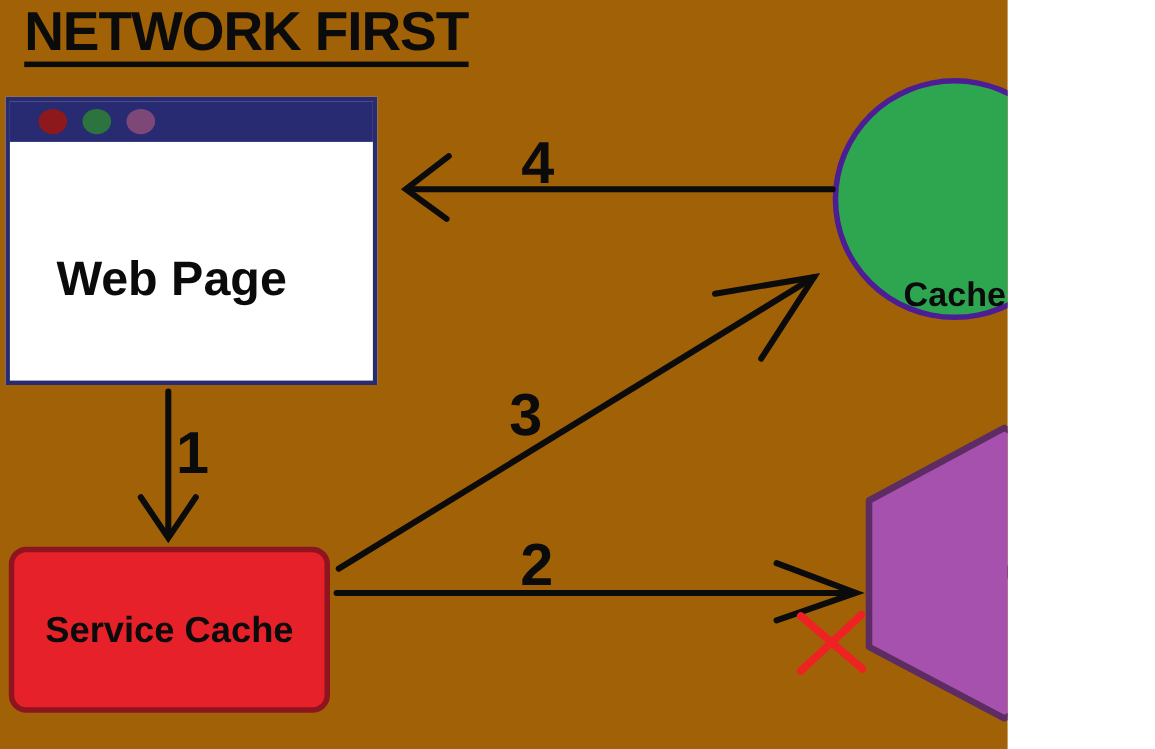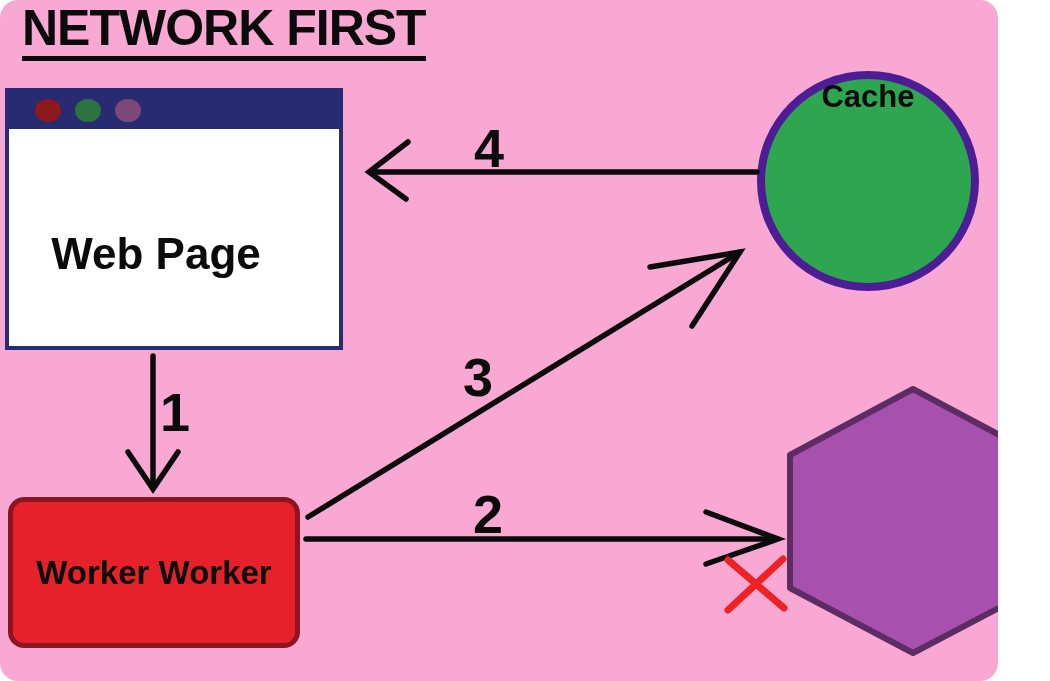--- a/index.html
+++ b/index.html
@@ -8,11 +8,10 @@
 
   .canvas {
     position: relative;
-    width: 998px;
+    width: 916px;
     height: 681px;
-    background: #f9a8d4;
+    background: #a16207;
     overflow: hidden;
-    border-radius: 18px;
   }
 
   

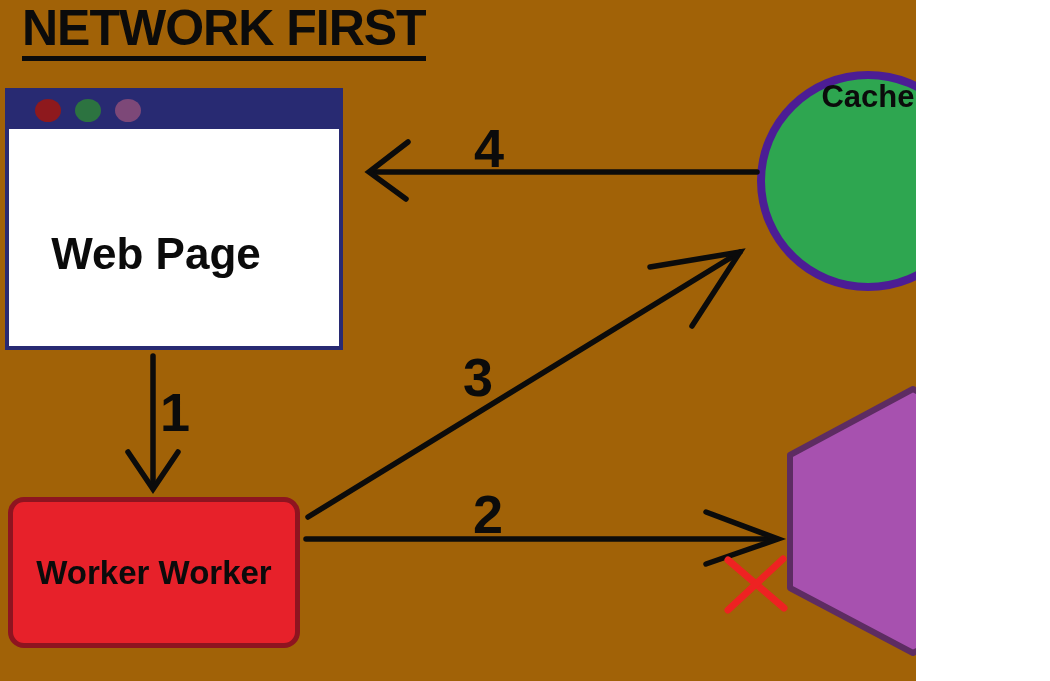--- a/index.html
+++ b/index.html
@@ -93,10 +93,10 @@
     width: 222px;
     height: 220px;
     background: #2ea650;
-    border: 8px solid #4c1d95;
+    border: 5px solid #4c1d95;
     border-radius: 50%;
     display: flex;
-    align-items: flex-start;
+    align-items: flex-end;
     justify-content: center;
   }
   .cache-label {

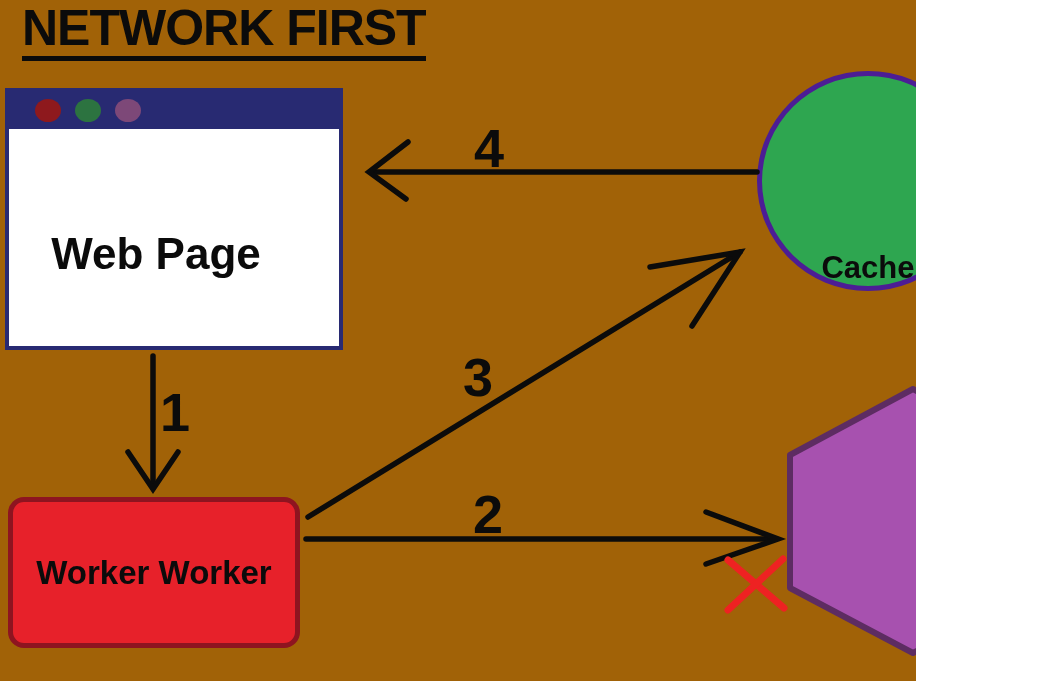--- a/index.html
+++ b/index.html
@@ -162,7 +162,7 @@
   </div>
 
   <div class="service-worker">
-    <span class="service-worker-label">Worker Worker</span>
+    <span class="service-worker-label">Service Cache</span>
   </div>
 
   <div class="cache-circle">

